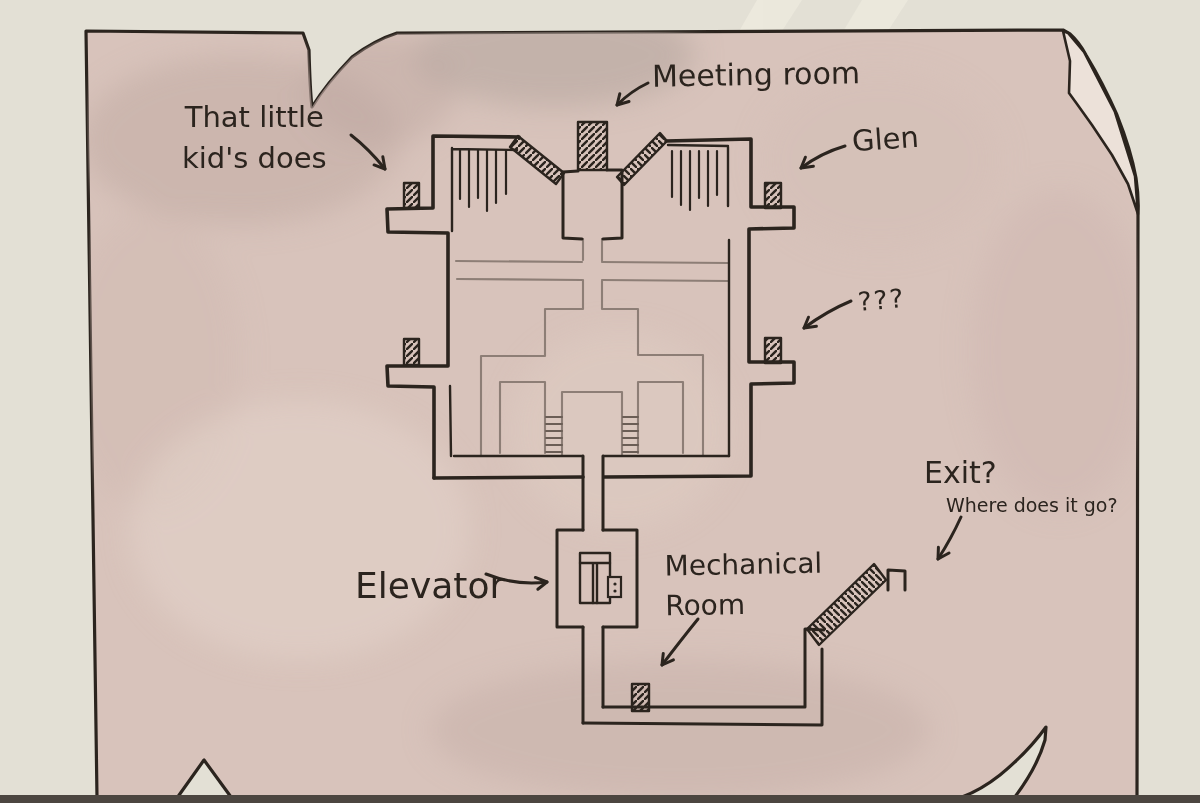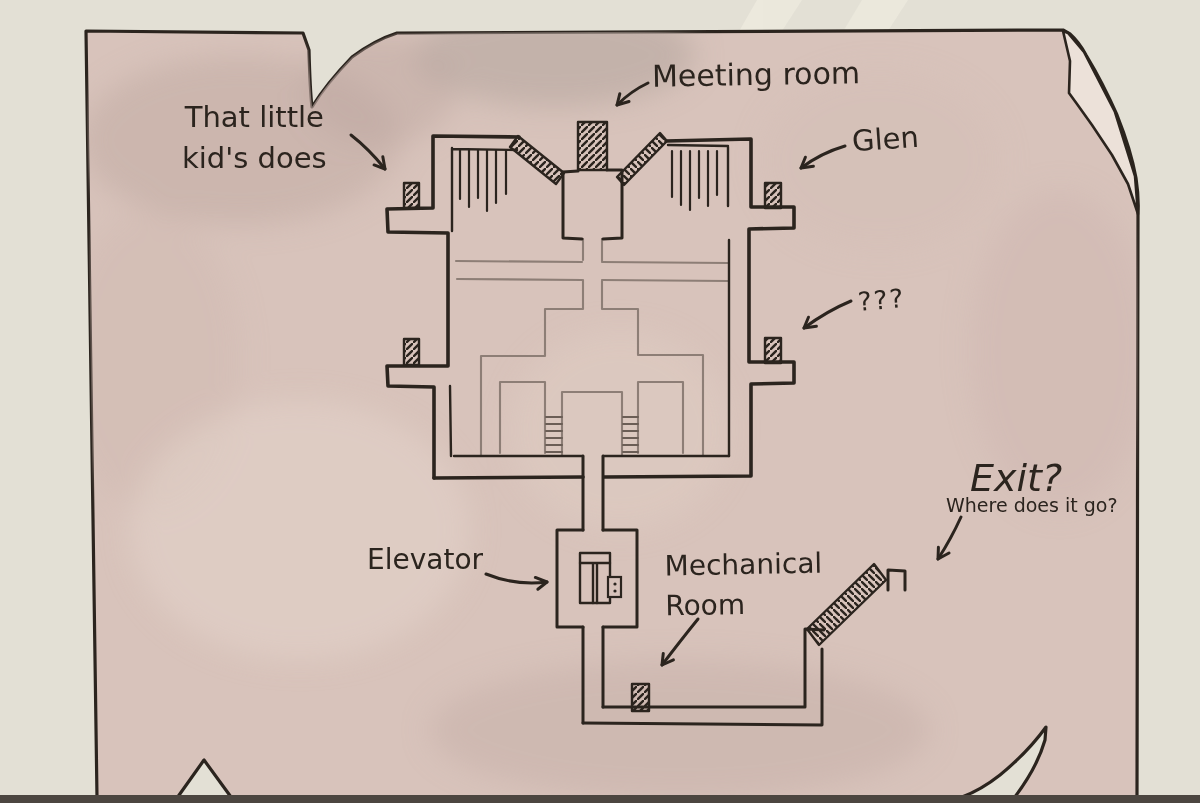--- a/index.html
+++ b/index.html
@@ -194,7 +194,7 @@
 
 <div class="label" style="left:858px;top:282px;font-size:26px;letter-spacing:2px;transform:rotate(-5deg);">???</div>
 
-<div class="label" style="left:970px;top:452px;font-size:38px;font-style:italic;">Exit?</div>
+<div class="label" style="left:924px;top:452px;font-size:30px;">Exit?</div>
 
 <div class="label" style="left:946px;top:492px;font-size:19px;">Where does it go?</div>
 

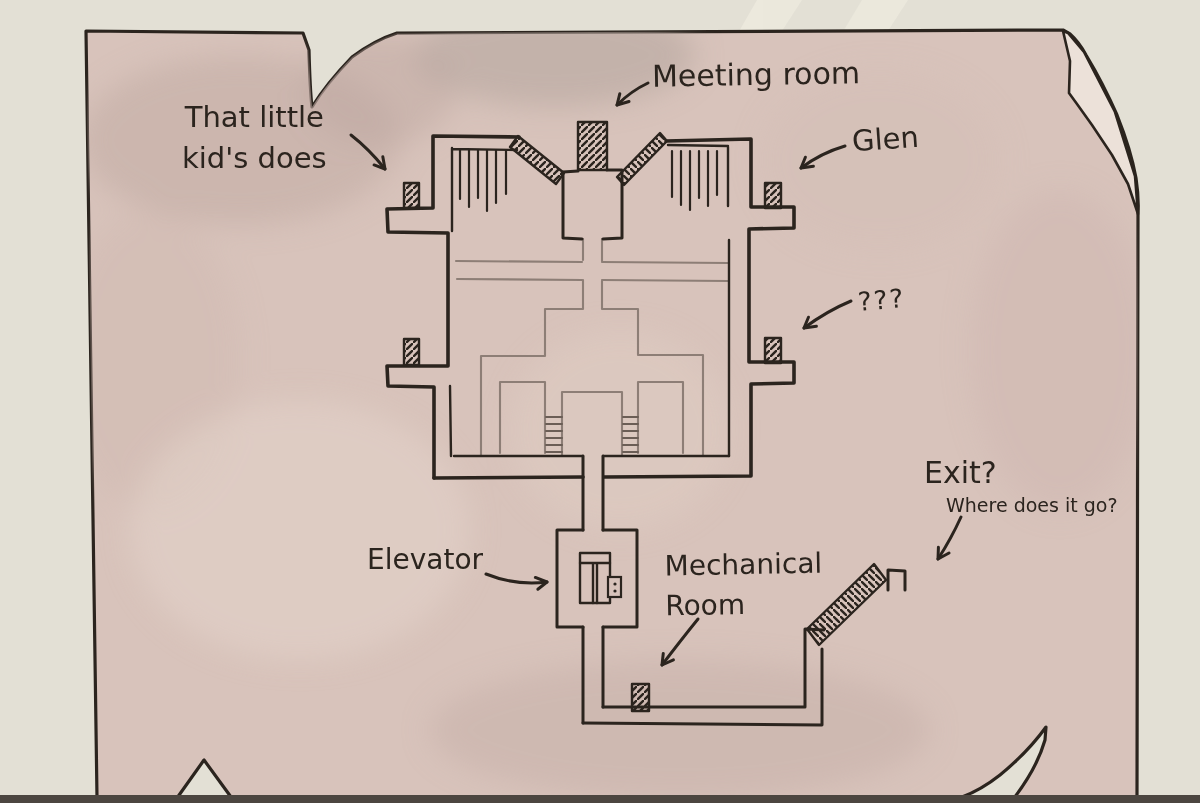--- a/index.html
+++ b/index.html
@@ -198,7 +198,7 @@
 
 <div class="label" style="left:946px;top:492px;font-size:19px;">Where does it go?</div>
 
-<div class="label" style="left:355px;top:540px;font-size:28px;margin-left:12px;">Elevator</div>
+<div class="label" style="left:355px;top:560px;font-size:36px;">Elevator</div>
 
 <div class="label" style="left:665px;top:545px;font-size:28px;transform:rotate(-1deg);">
   <div>Mechanical</div>

